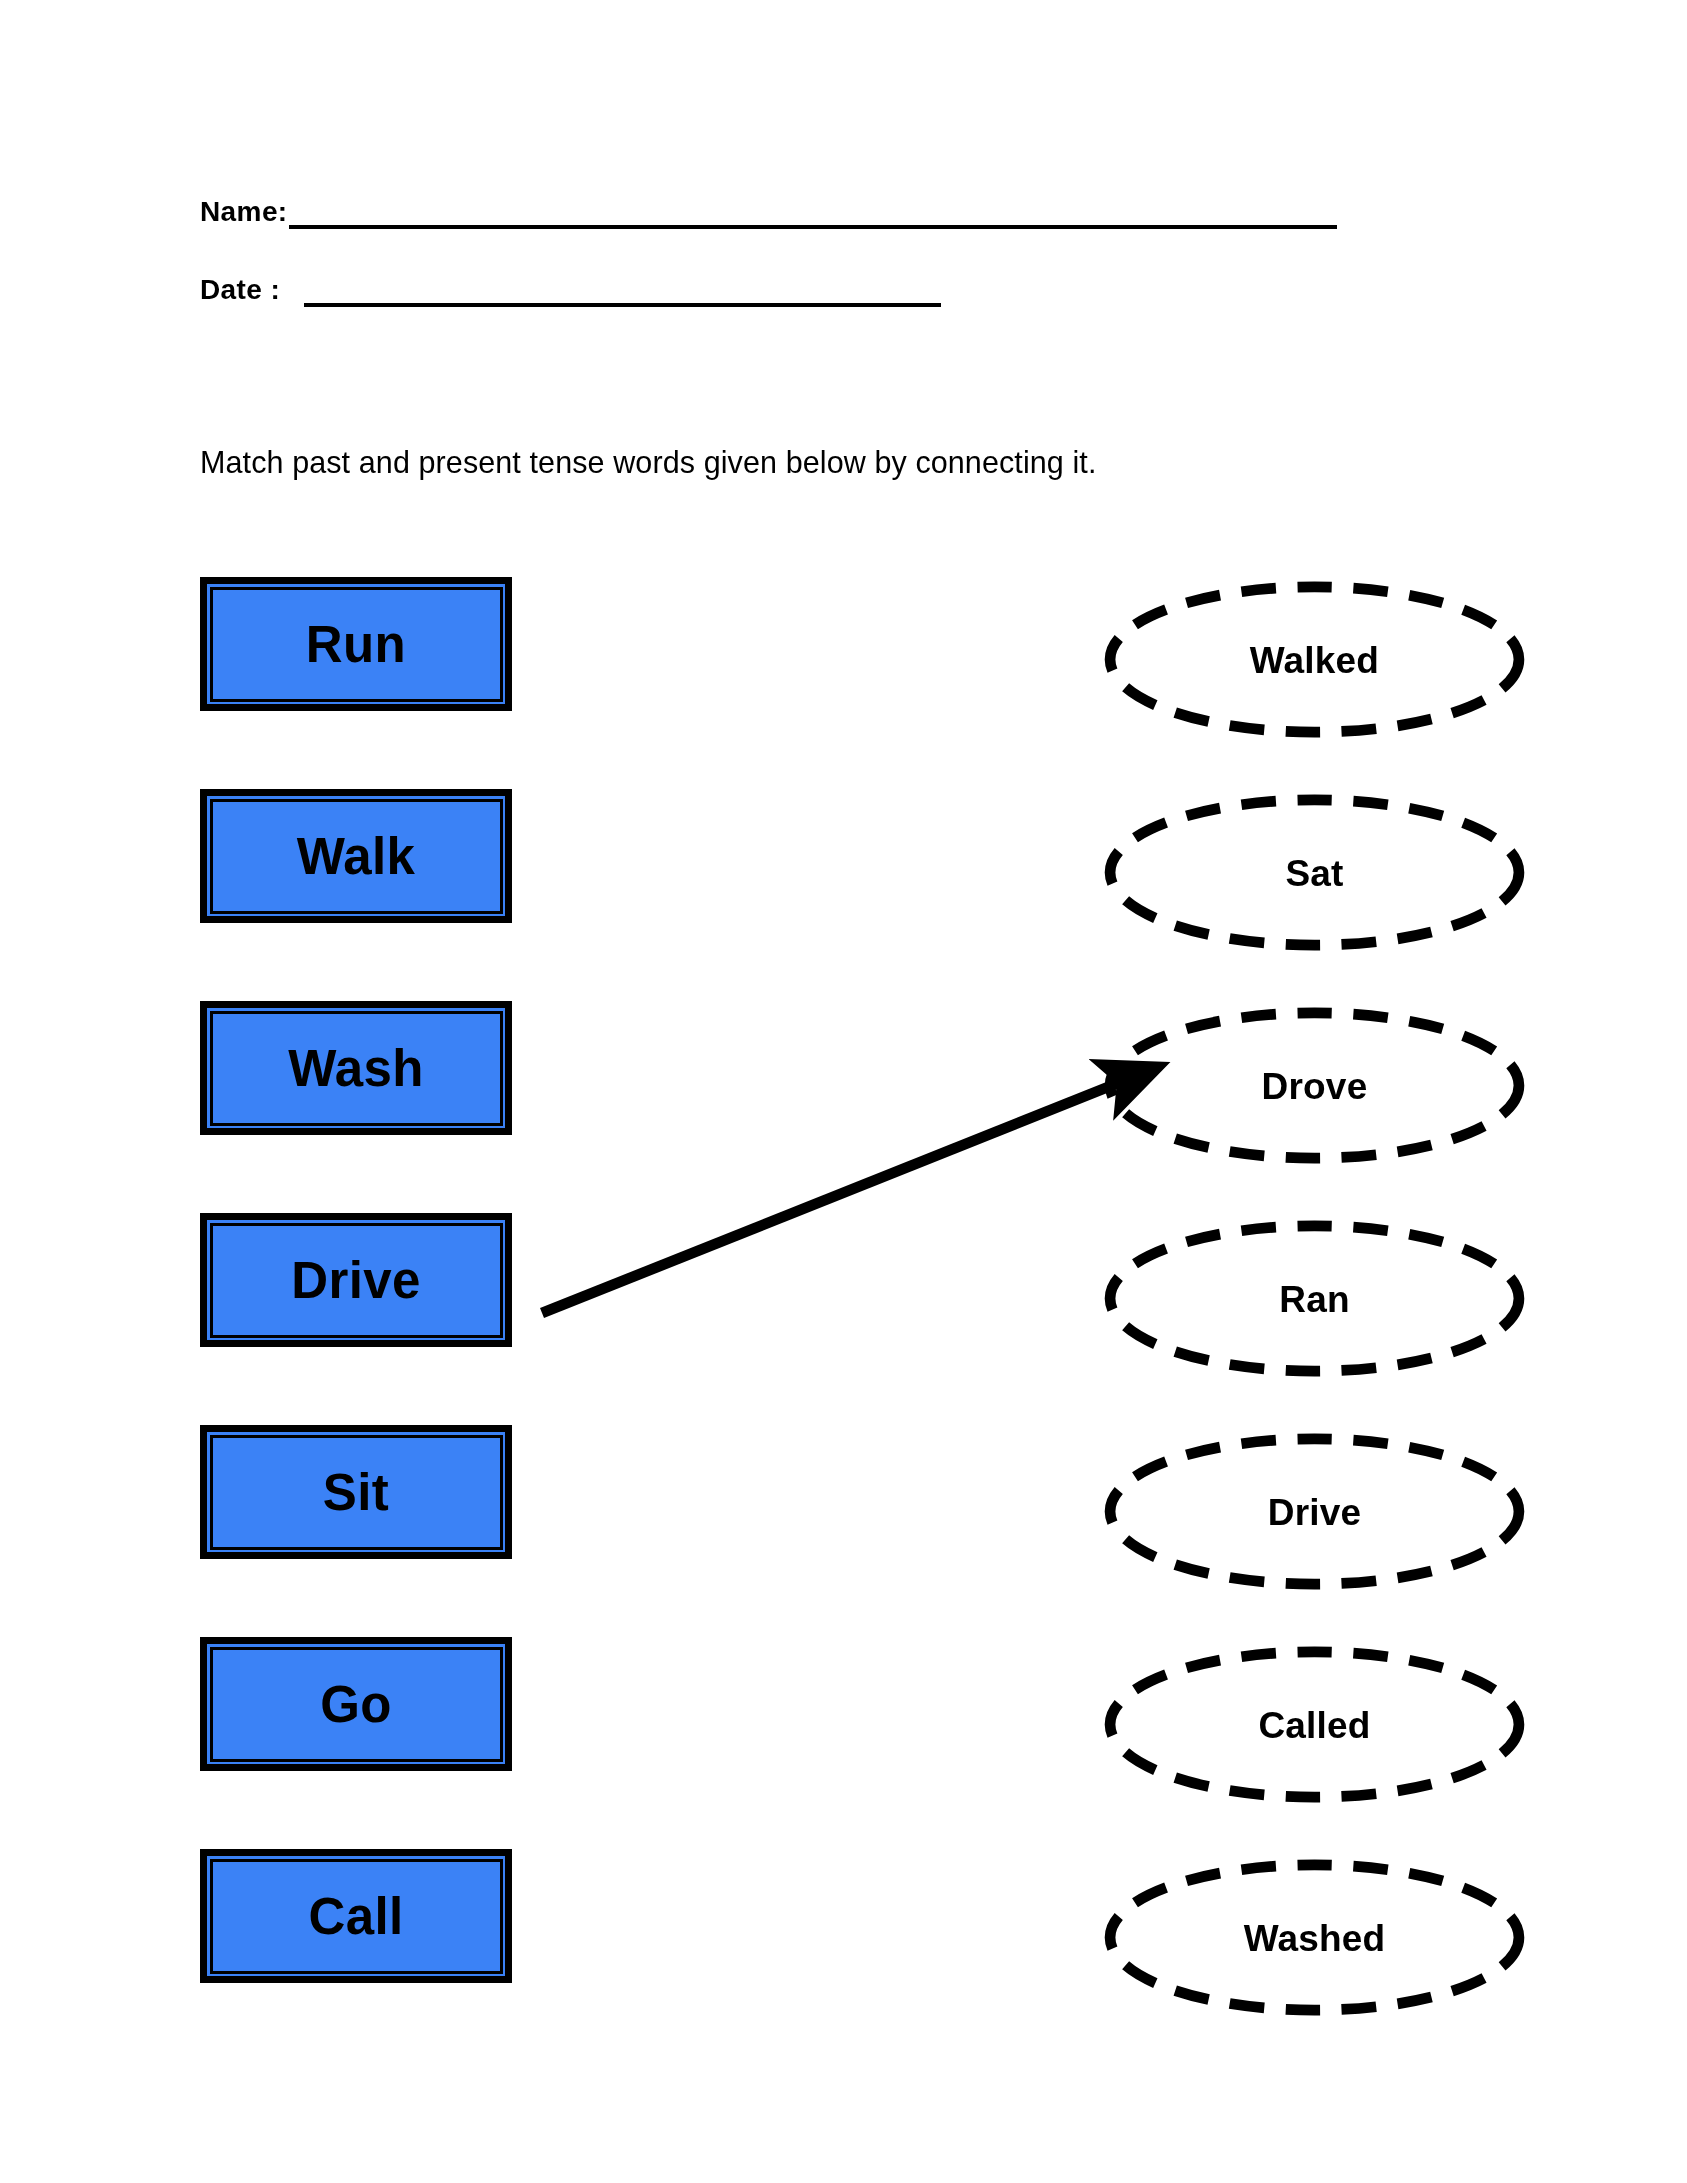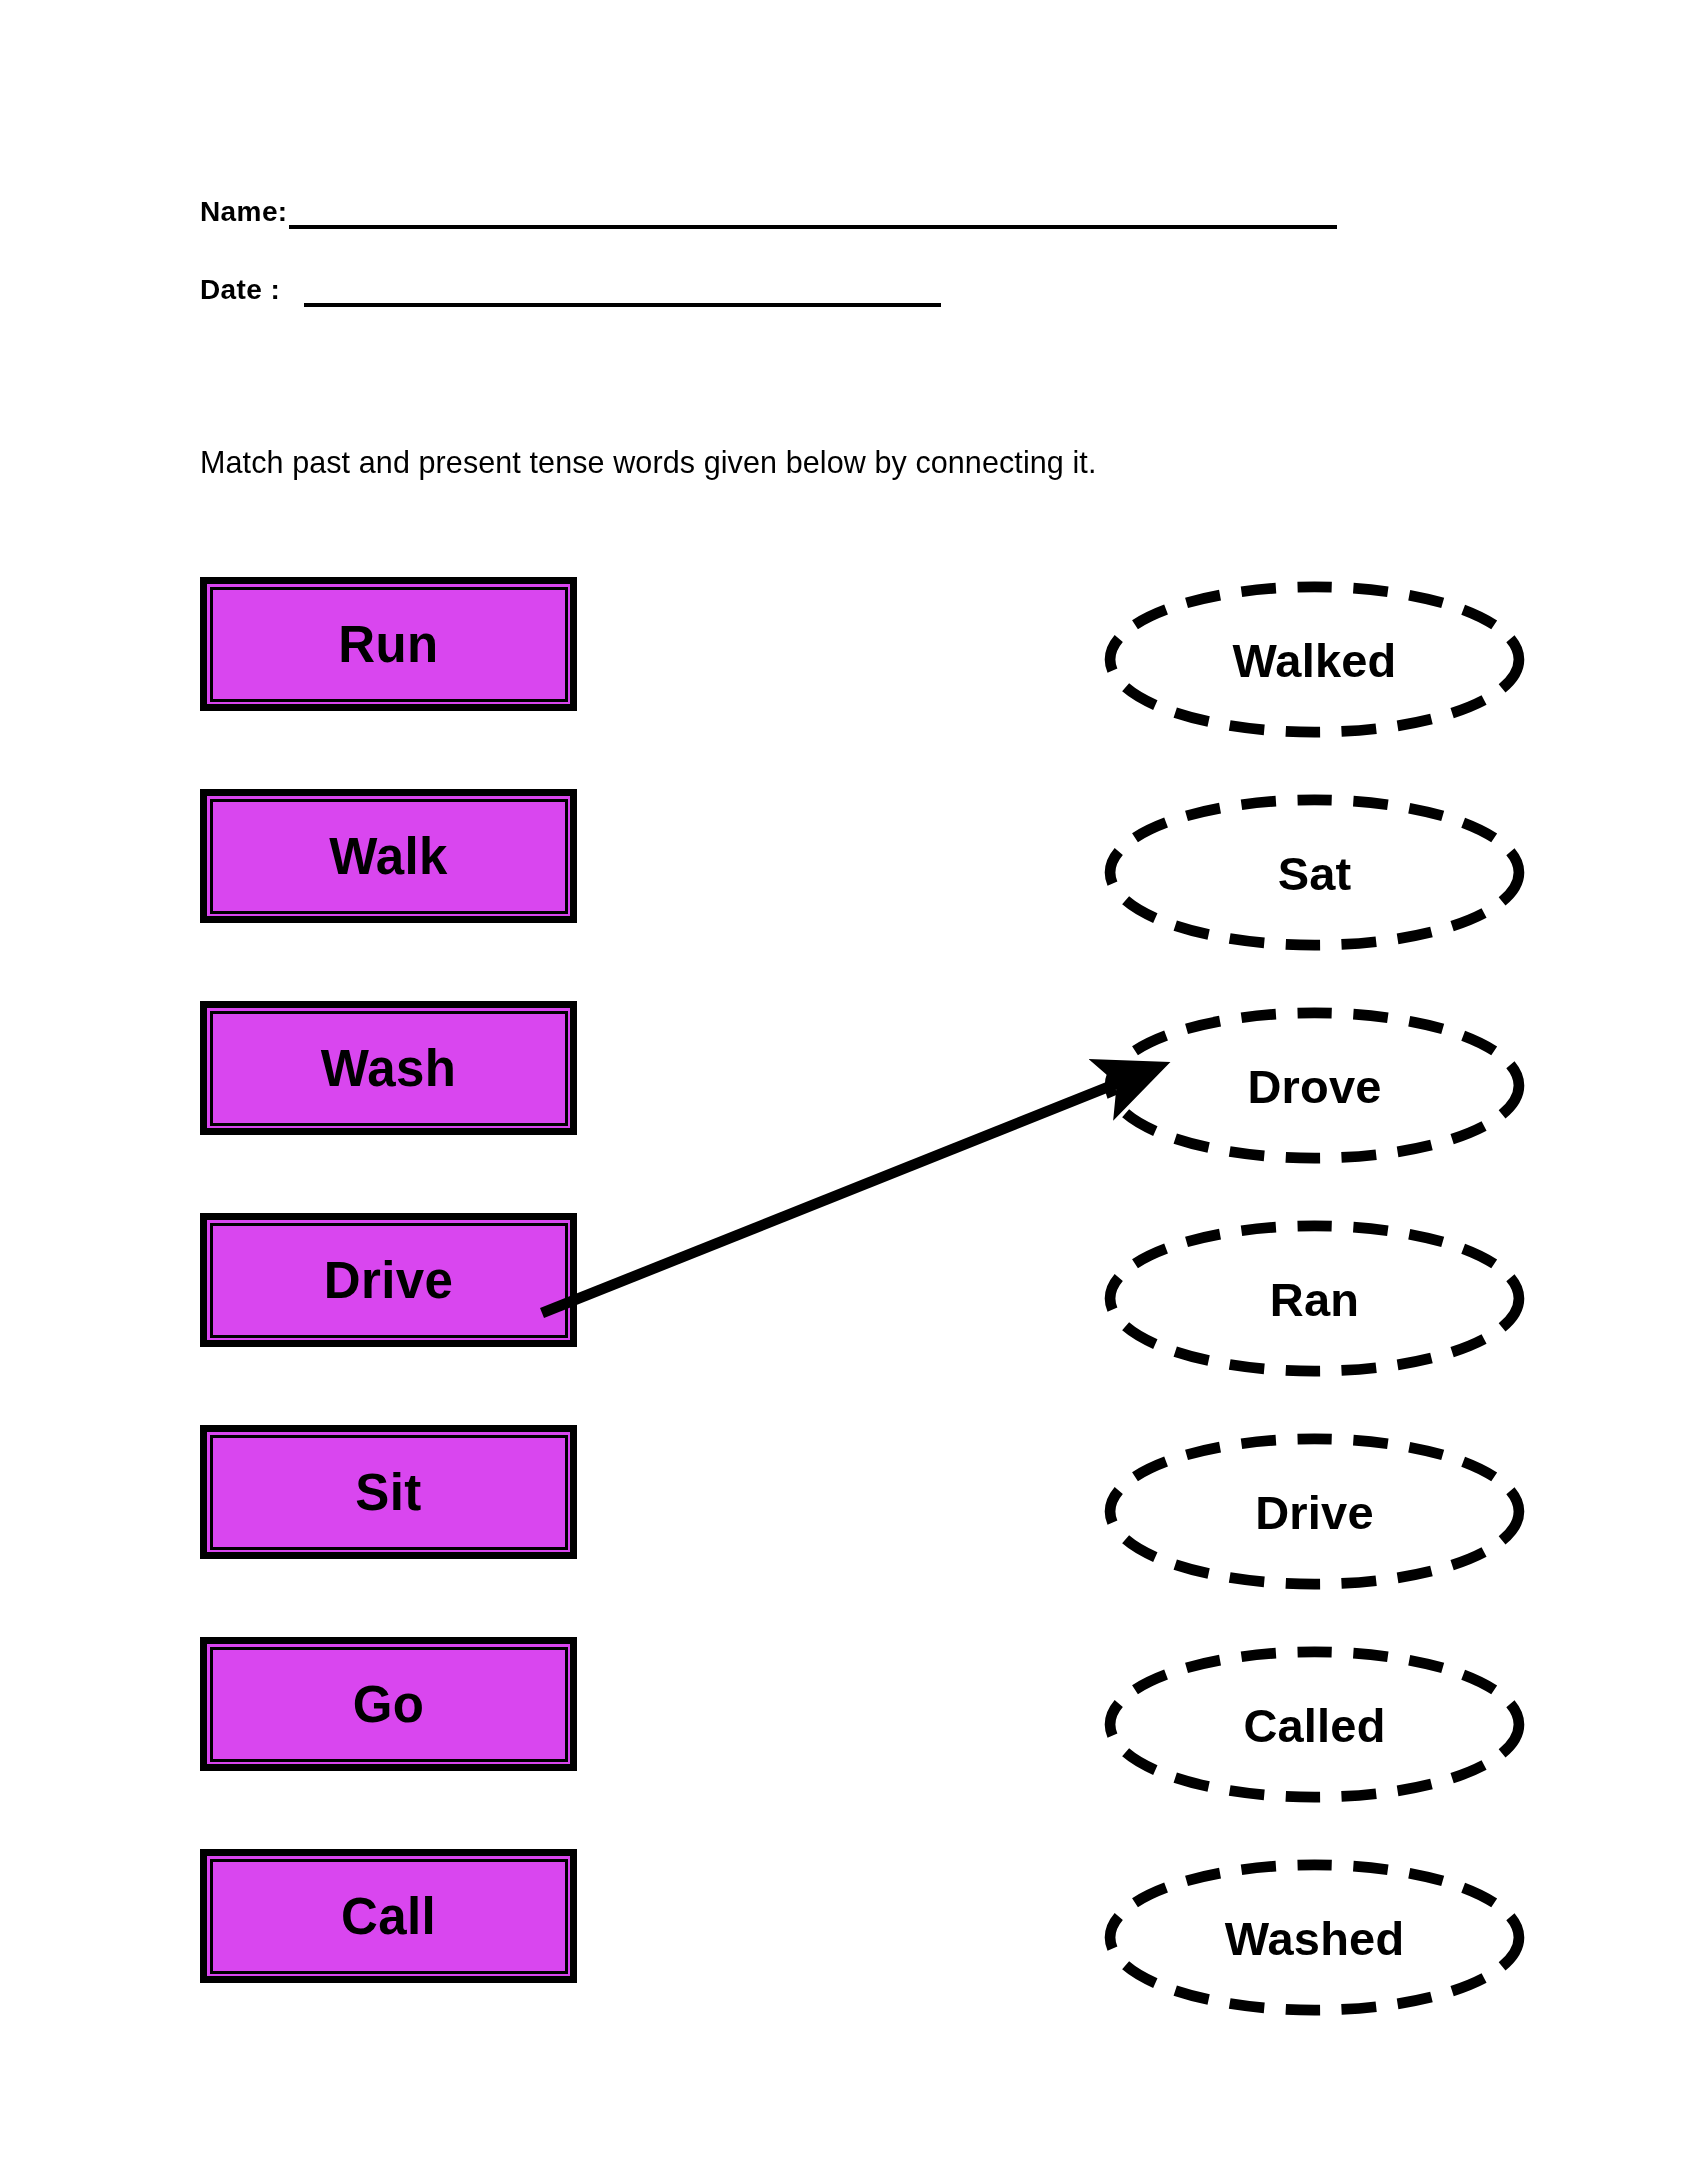--- a/index.html
+++ b/index.html
@@ -62,11 +62,11 @@
   
   .word-box {
     position: relative;
-    width: 377px;
+    width: 312px;
     height: 134px;
     box-sizing: border-box;
     border: 7.4px solid #000000;
-    background: #d946ef;
+    background: #3b82f6;
     margin-bottom: 78px;
   }
   .word-box::after {

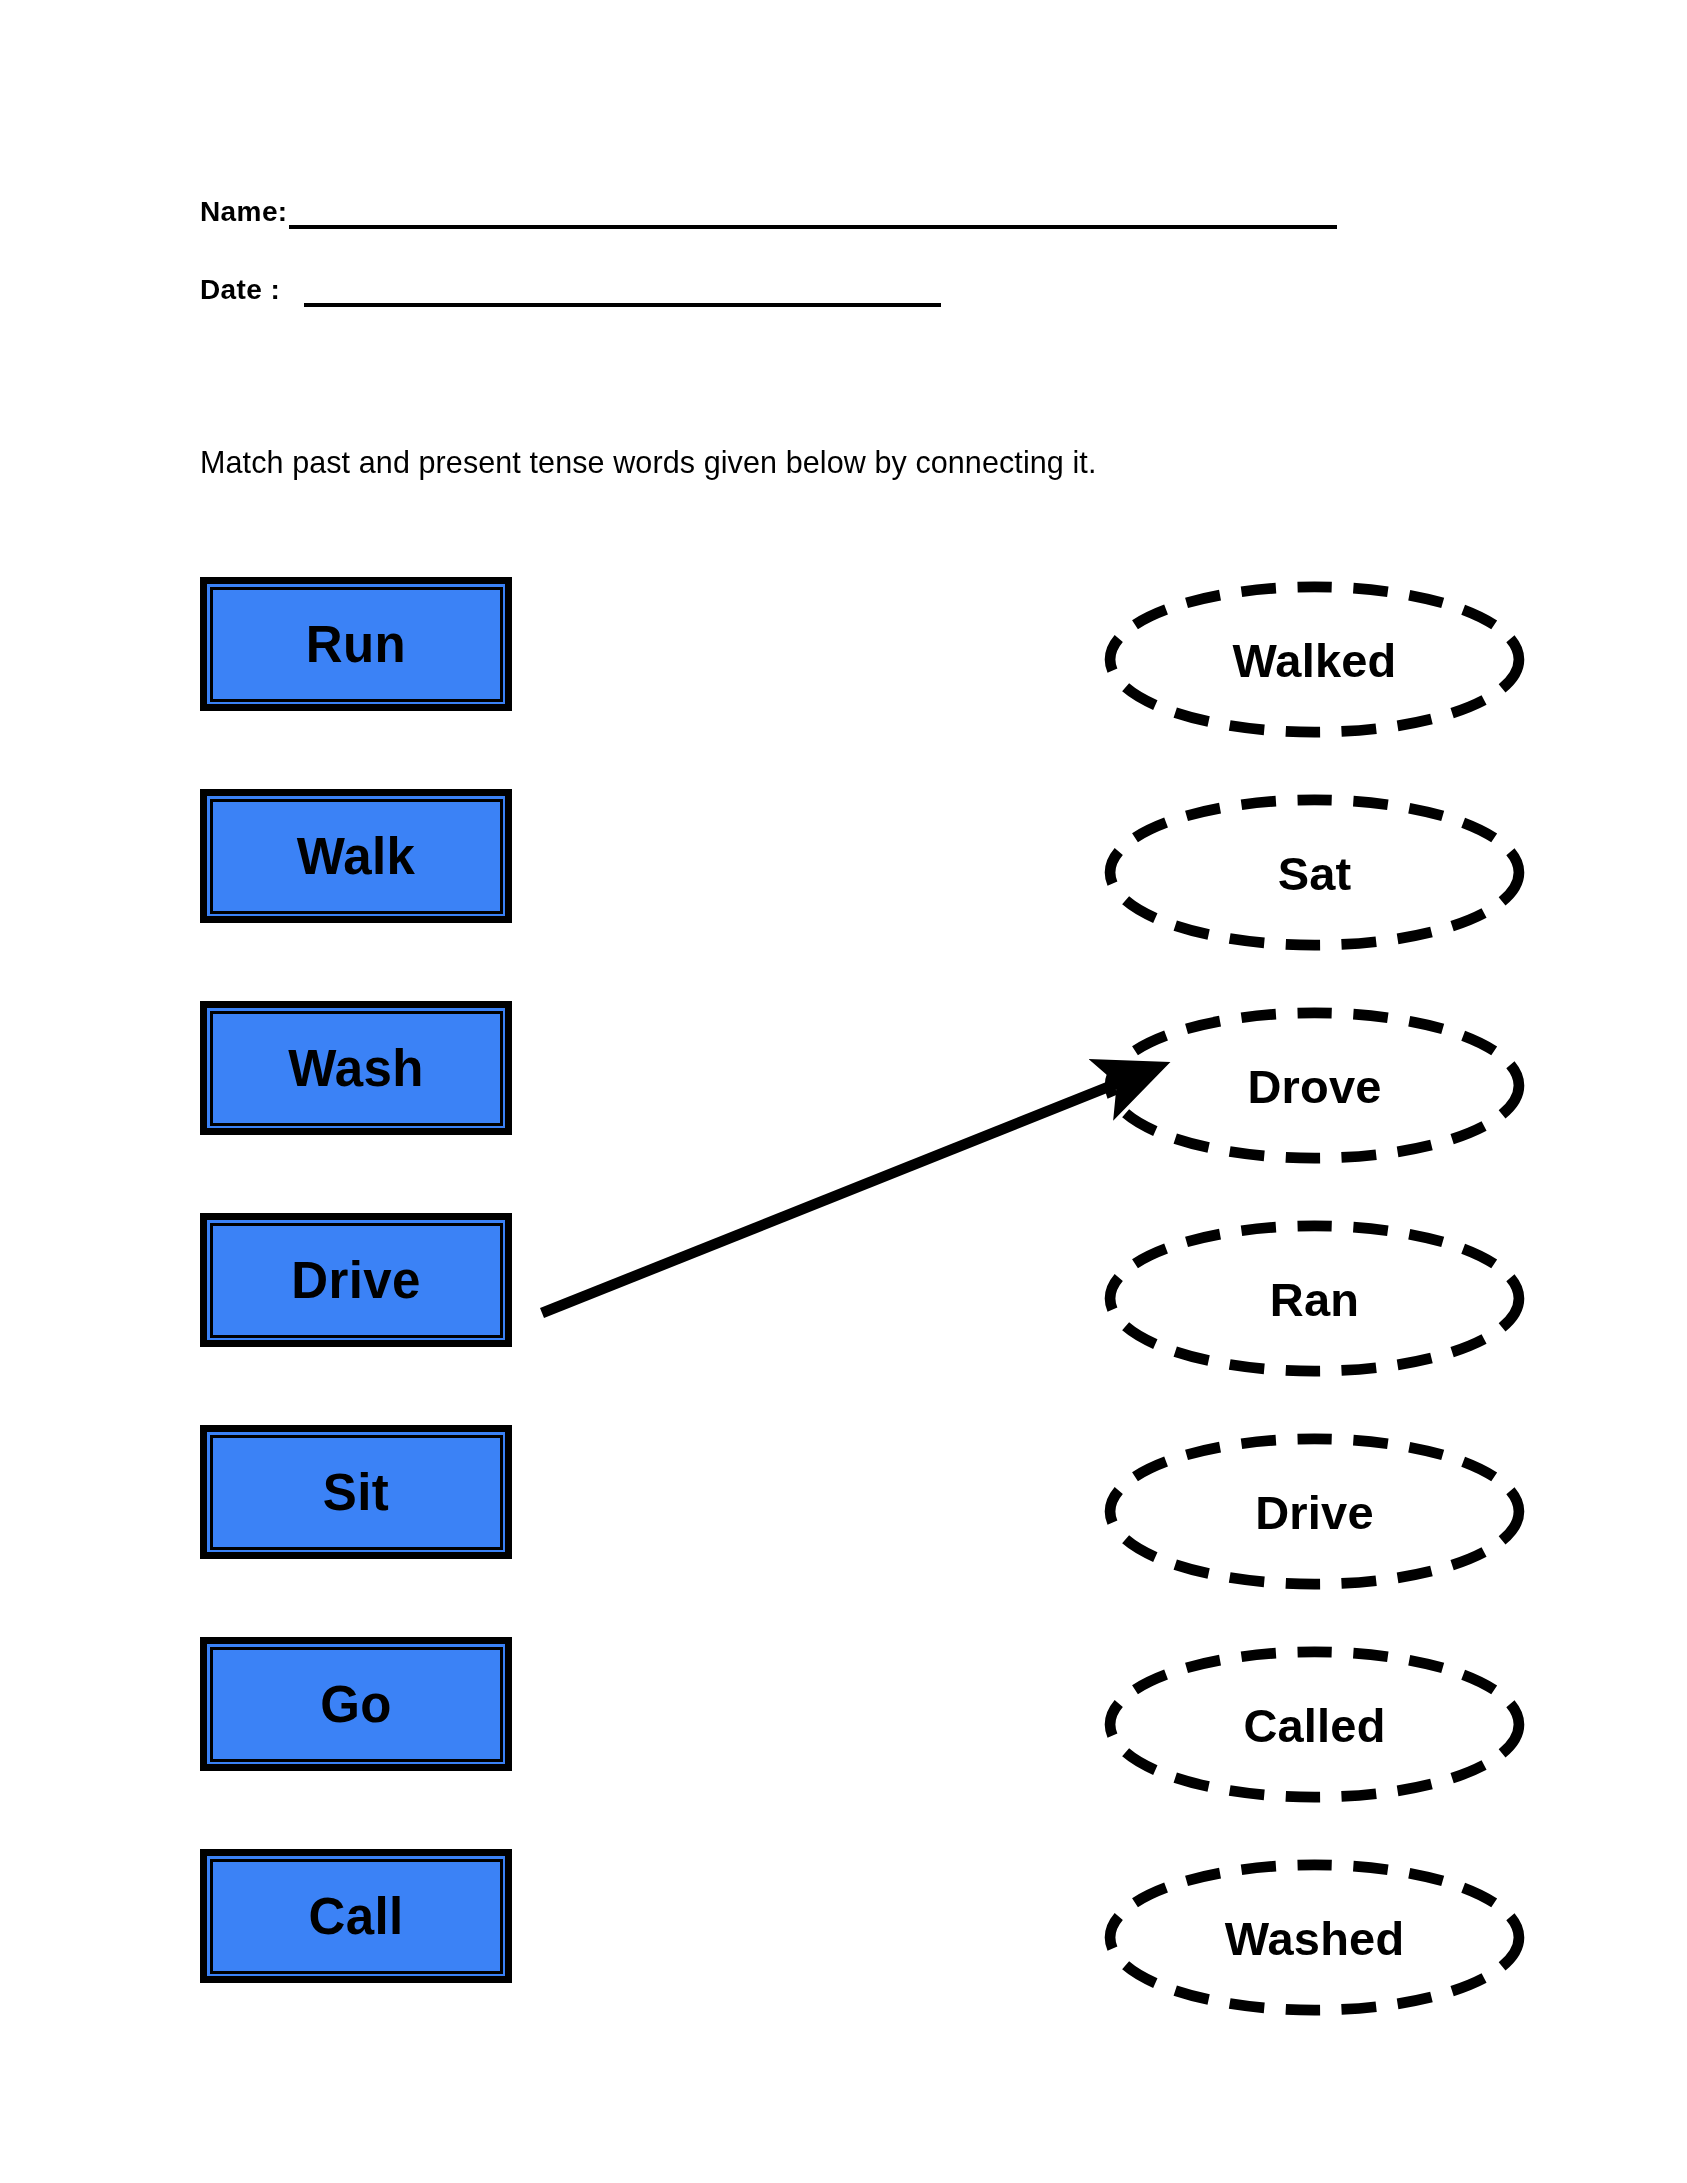--- a/index.html
+++ b/index.html
@@ -114,7 +114,7 @@
     top: 50%;
     transform: translateY(-50%);
     text-align: center;
-    font-size: 47px;
+    font-size: 37px;
     font-weight: bold;
     line-height: 1;
     letter-spacing: 0.2px;

